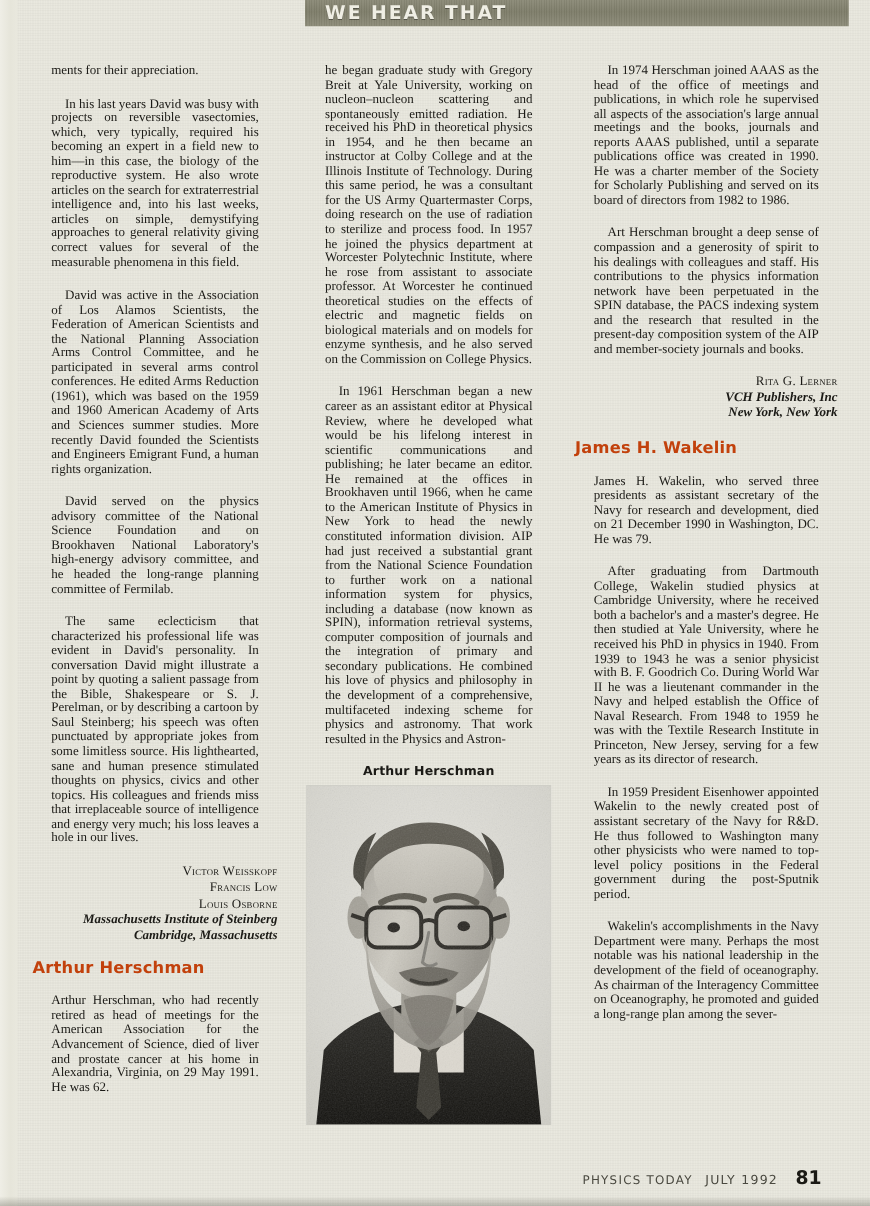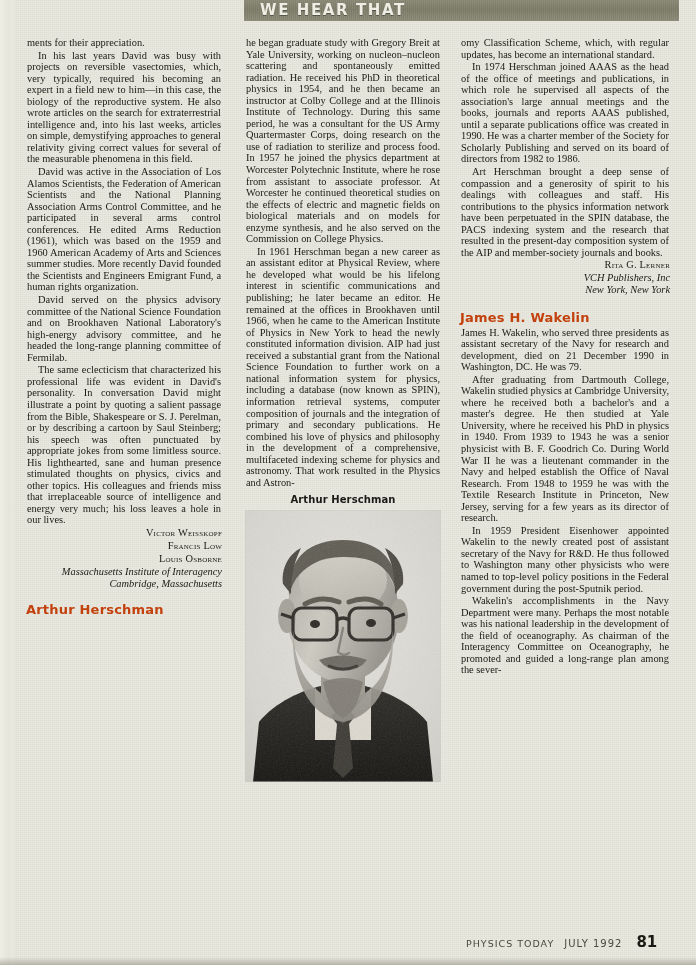--- a/index.html
+++ b/index.html
@@ -76,7 +76,7 @@
   .col3 { left: 434px; width: 210px; }
 
   p.body {
-    margin: 1px;
+    margin: 15px;
     text-indent: 11px;
     text-align: justify;
     hyphens: manual;

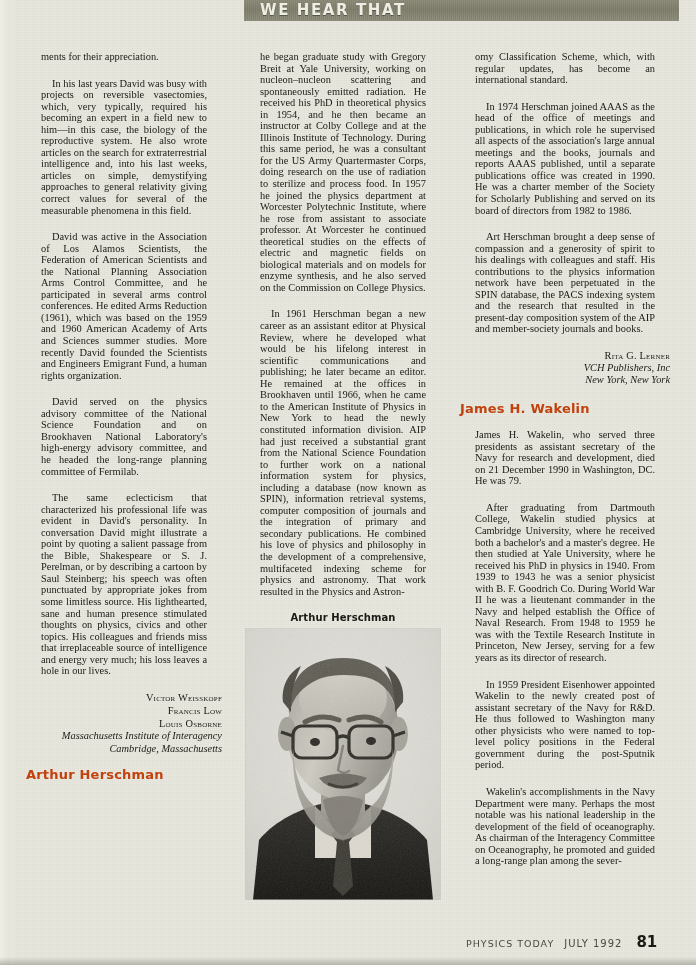--- a/index.html
+++ b/index.html
@@ -271,7 +271,6 @@
   </div>
 
   <div class="col col3">
-    <p class="body noindent">omy Classification Scheme, which, with regular updates, has become an international standard.</p>
     <p class="body">In 1974 Herschman joined AAAS as the head of the office of meetings and publications, in which role he supervised all aspects of the association's large annual meetings and the books, journals and reports AAAS published, until a separate publications office was created in 1990. He was a charter member of the Society for Scholarly Publishing and served on its board of directors from 1982 to 1986.</p>
     <p class="body">Art Herschman brought a deep sense of compassion and a generosity of spirit to his dealings with colleagues and staff. His contributions to the physics information network have been perpetuated in the SPIN database, the PACS indexing system and the research that resulted in the present-day composition system of the AIP and member-society journals and books.</p>
 

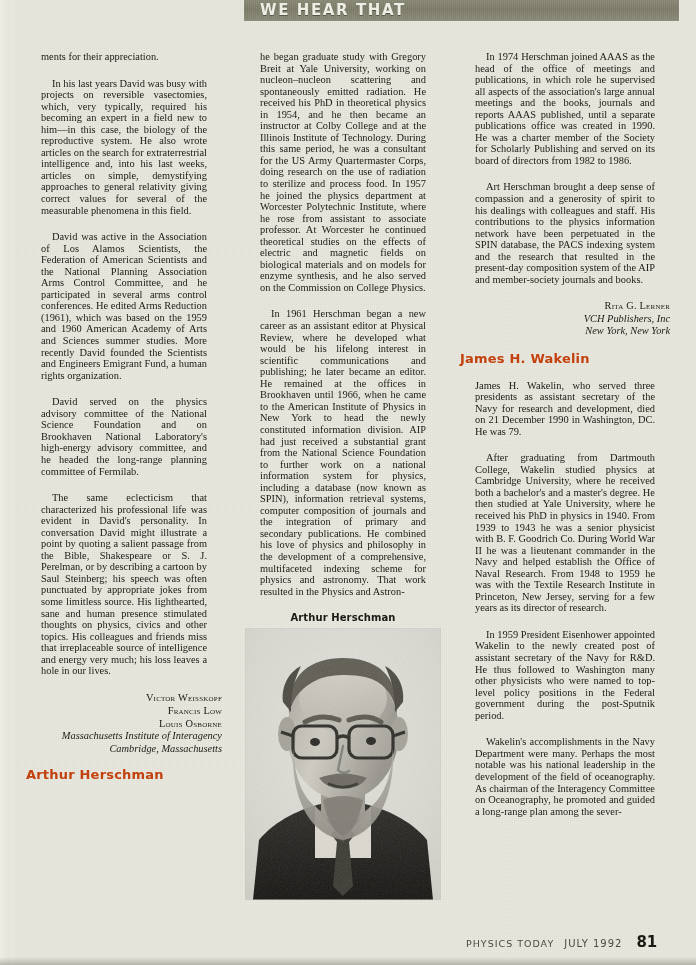--- a/index.html
+++ b/index.html
@@ -96,6 +96,7 @@
     font-style: italic;
     text-align: right;
     line-height: 12.2px;
+    font-weight: bold;
   }
 
   h2.obit-head {

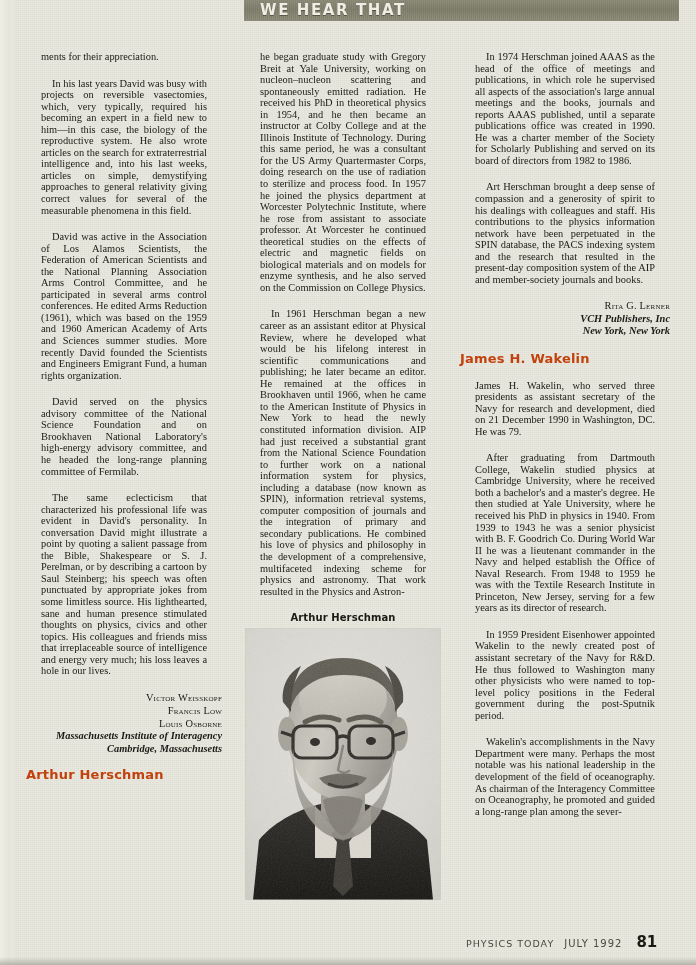--- a/index.html
+++ b/index.html
@@ -171,7 +171,7 @@
     <div class="sig smallcaps">Victor Weisskopf</div>
     <div class="sig smallcaps">Francis Low</div>
     <div class="sig smallcaps">Louis Osborne</div>
-    <div class="sig-italic">Massachusetts Institute of Interagency</div>
+    <div class="sig-italic">Massachusetts Institute of Steinberg</div>
     <div class="sig-italic">Cambridge, Massachusetts</div>
 
     <h2 class="obit-head">Arthur Herschman</h2>

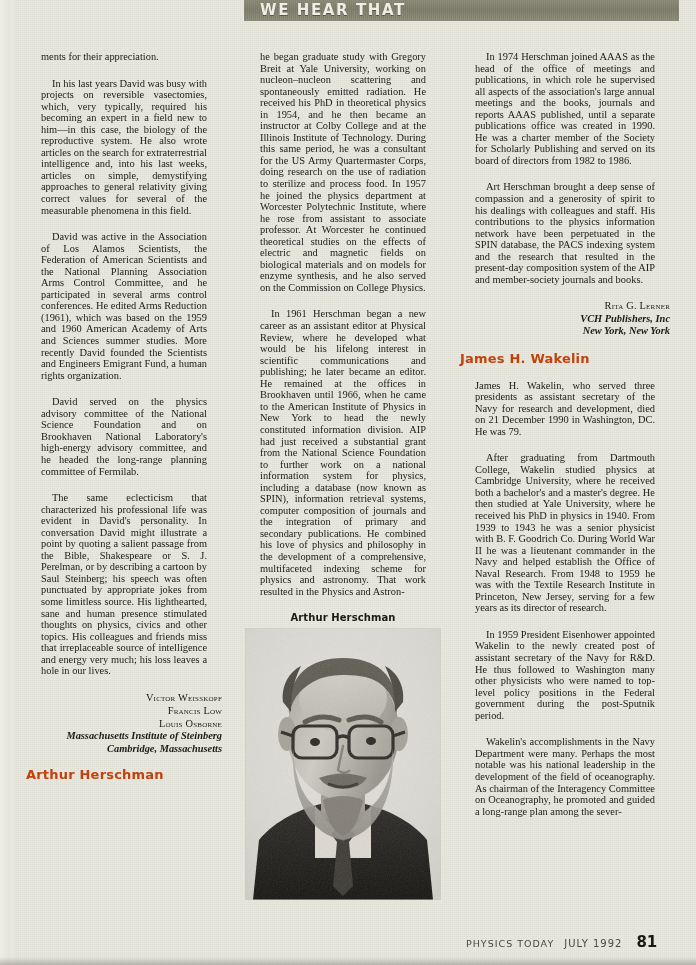--- a/index.html
+++ b/index.html
@@ -175,6 +175,7 @@
     <div class="sig-italic">Cambridge, Massachusetts</div>
 
     <h2 class="obit-head">Arthur Herschman</h2>
+    <p class="body noindent">Arthur Herschman, who had recently retired as head of meetings for the American Association for the Advancement of Science, died of liver and prostate cancer at his home in Alexandria, Virginia, on 29 May 1991. He was 62.</p>
   </div>
 
   <div class="col col2">

